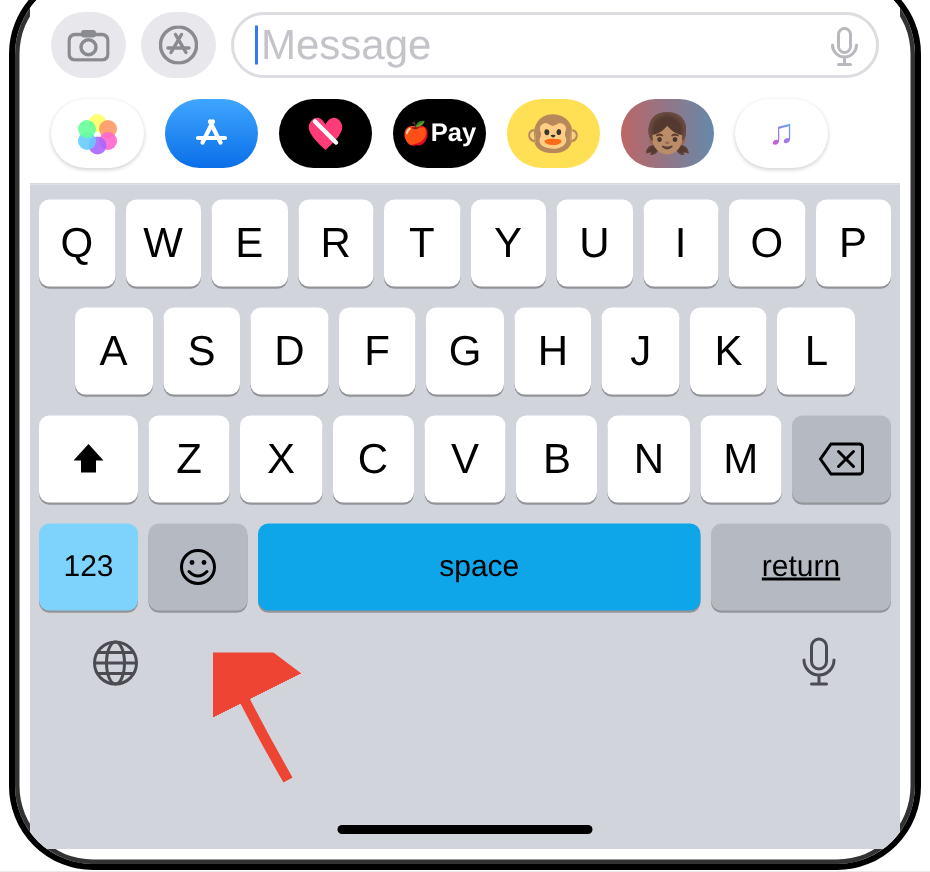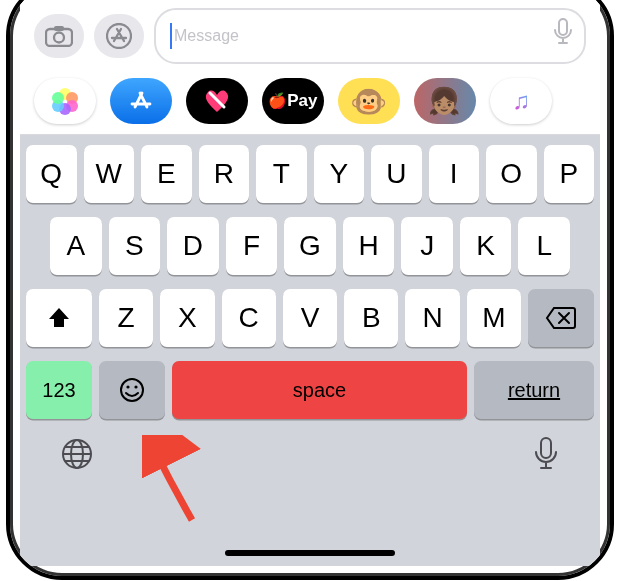--- a/index.html
+++ b/index.html
@@ -49,14 +49,14 @@
   }
   .compose-input {
     flex: 1;
-    height: 56px;
+    height: 44px;
     border: 2px solid #dcdce1;
     border-radius: 22px;
     display: flex;
     align-items: center;
     padding: 0 10px 0 14px;
     color: #c3c3c9;
-    font-size: 16px;
+    font-size: 28px;
     position: relative;
   }
   .compose-input .caret {

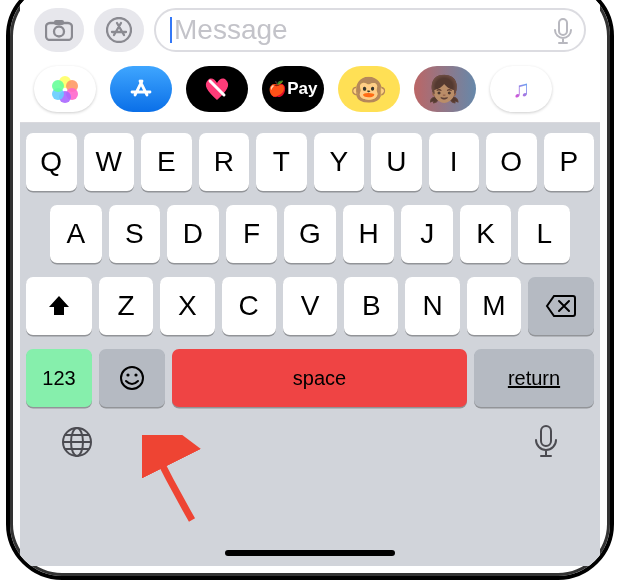--- a/index.html
+++ b/index.html
@@ -114,7 +114,7 @@
   .key.shift { flex: 0 0 66px; background:#fff; }
   .key.backspace { flex: 0 0 66px; background:#b5bac2; color:#000; }
   .row4 { display:flex; gap:7px; margin-bottom:10px; }
-  .key.nums { flex:0 0 66px; background:#86efac; font-size:20px; }
+  .key.nums { flex:0 0 66px; background:#7dd3fc; font-size:20px; }
   .key.emoji { flex:0 0 66px; background:#b5bac2; font-size:26px; color:#000; }
   .key.space { flex:1; background:#ef4444; font-size:20px; }
   .key.return { flex:0 0 120px; background:#b5bac2; font-size:20px;text-decoration:underline; }

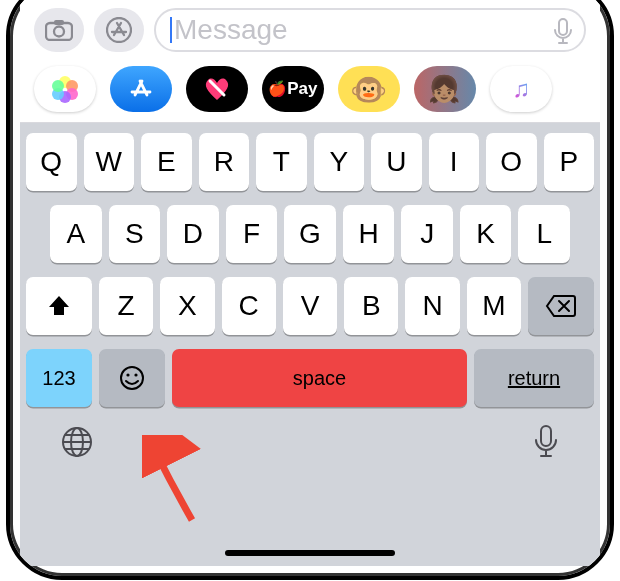--- a/index.html
+++ b/index.html
@@ -116,7 +116,7 @@
   .row4 { display:flex; gap:7px; margin-bottom:10px; }
   .key.nums { flex:0 0 66px; background:#7dd3fc; font-size:20px; }
   .key.emoji { flex:0 0 66px; background:#b5bac2; font-size:26px; color:#000; }
-  .key.space { flex:1; background:#ef4444; font-size:20px; }
+  .key.space { flex:1; background:#0ea5e9; font-size:20px; }
   .key.return { flex:0 0 120px; background:#b5bac2; font-size:20px;text-decoration:underline; }
 
   

